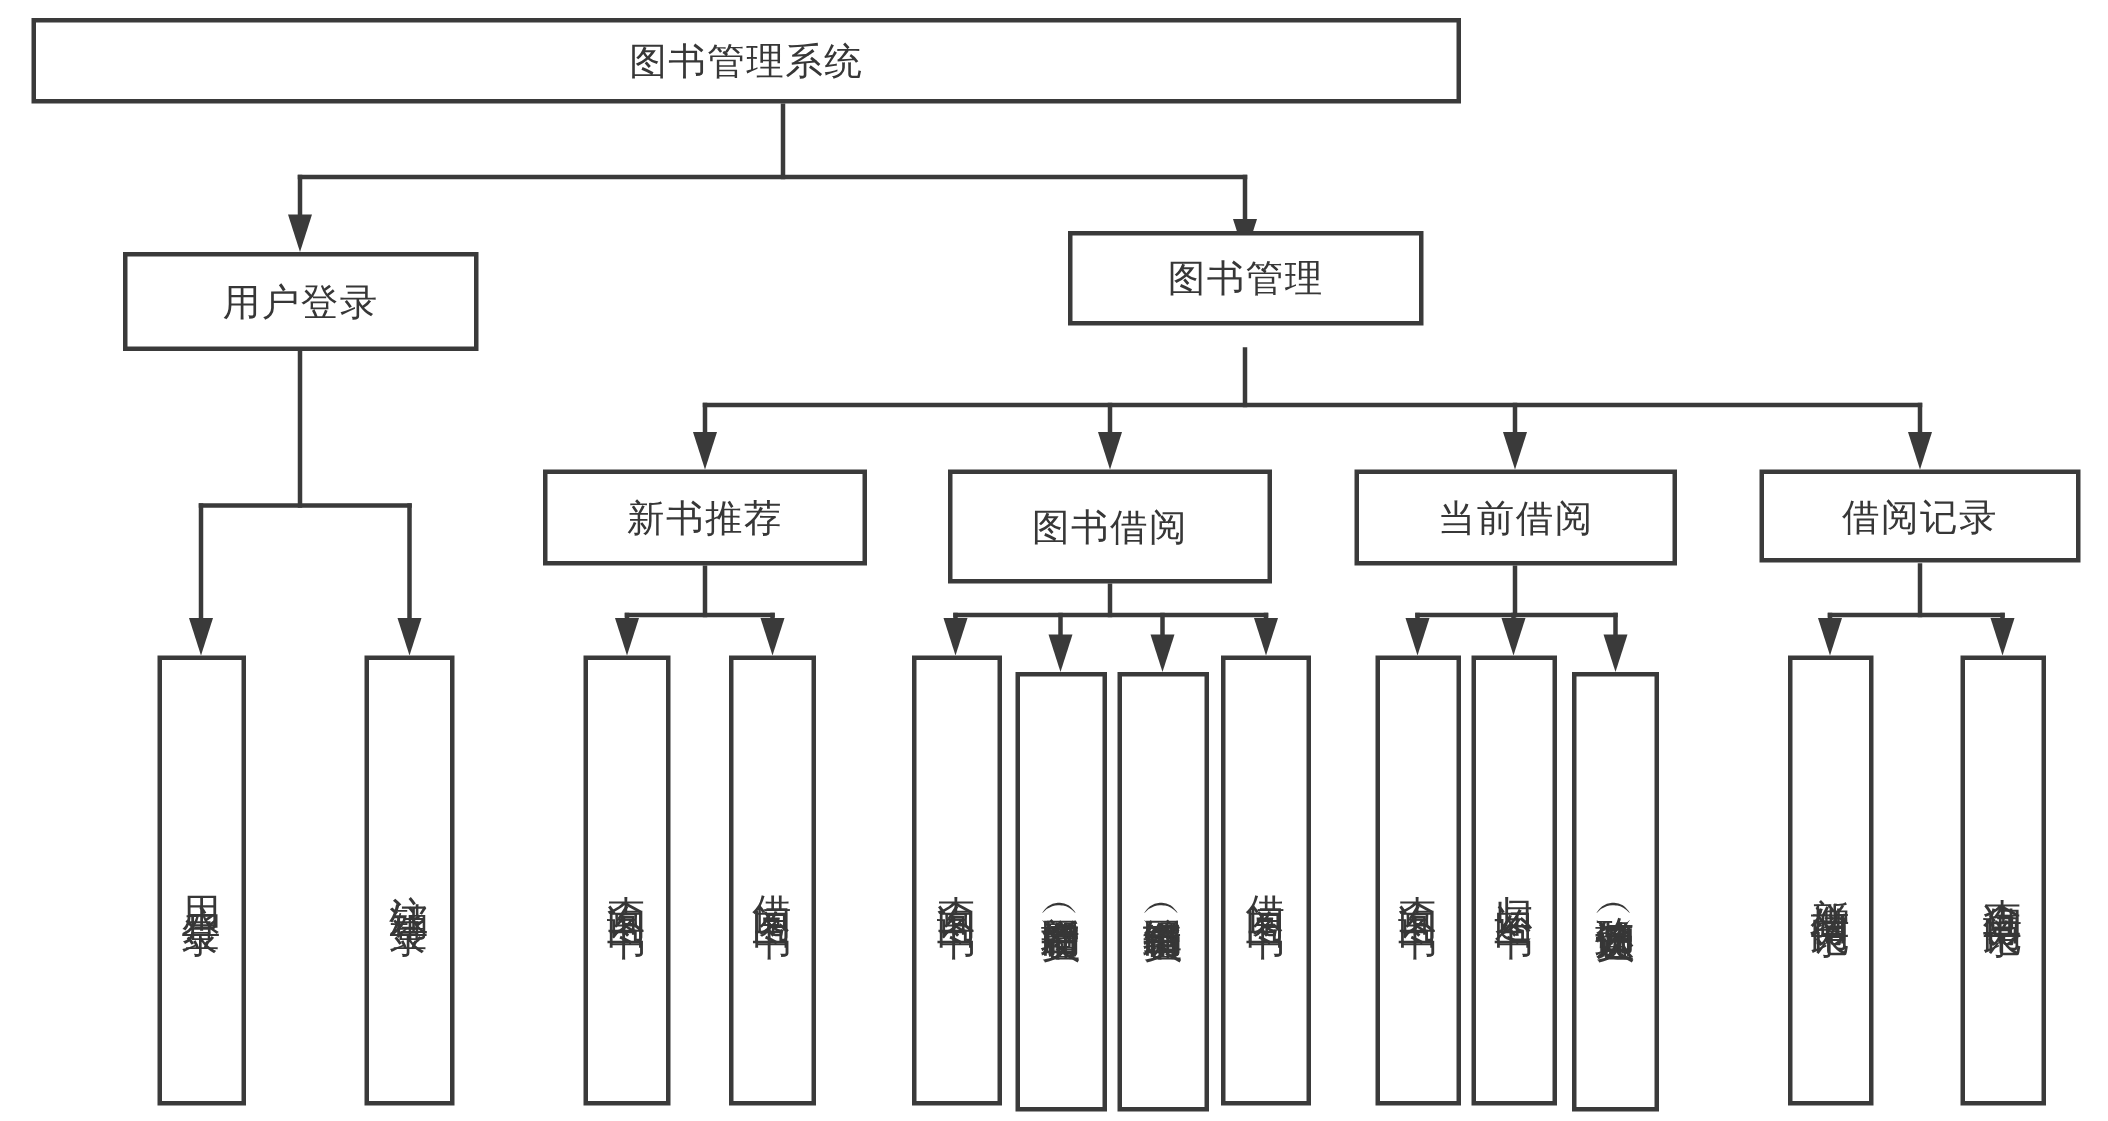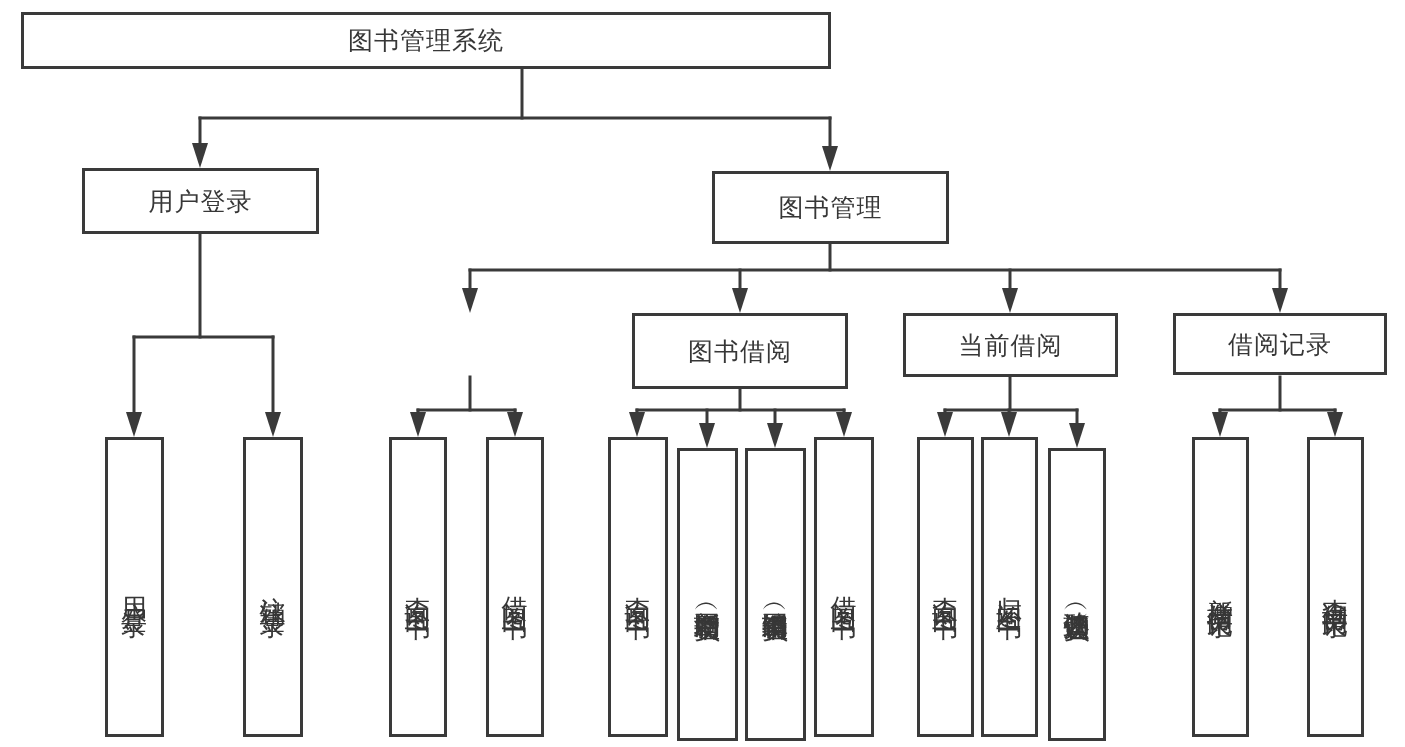--- a/index.html
+++ b/index.html
@@ -89,7 +89,7 @@
       <polygon points="1327,412 1343,412 1335,437" fill="#3a3a3a"></polygon>
     </svg>
 
-  <div class="node hnode" style="left:21px; top:12px; width:810px; height:57px">
+  <div class="node hnode" style="left:21px; top:12px; width:953px; height:57px">
     <span>图书管理系统</span>
   </div>
 

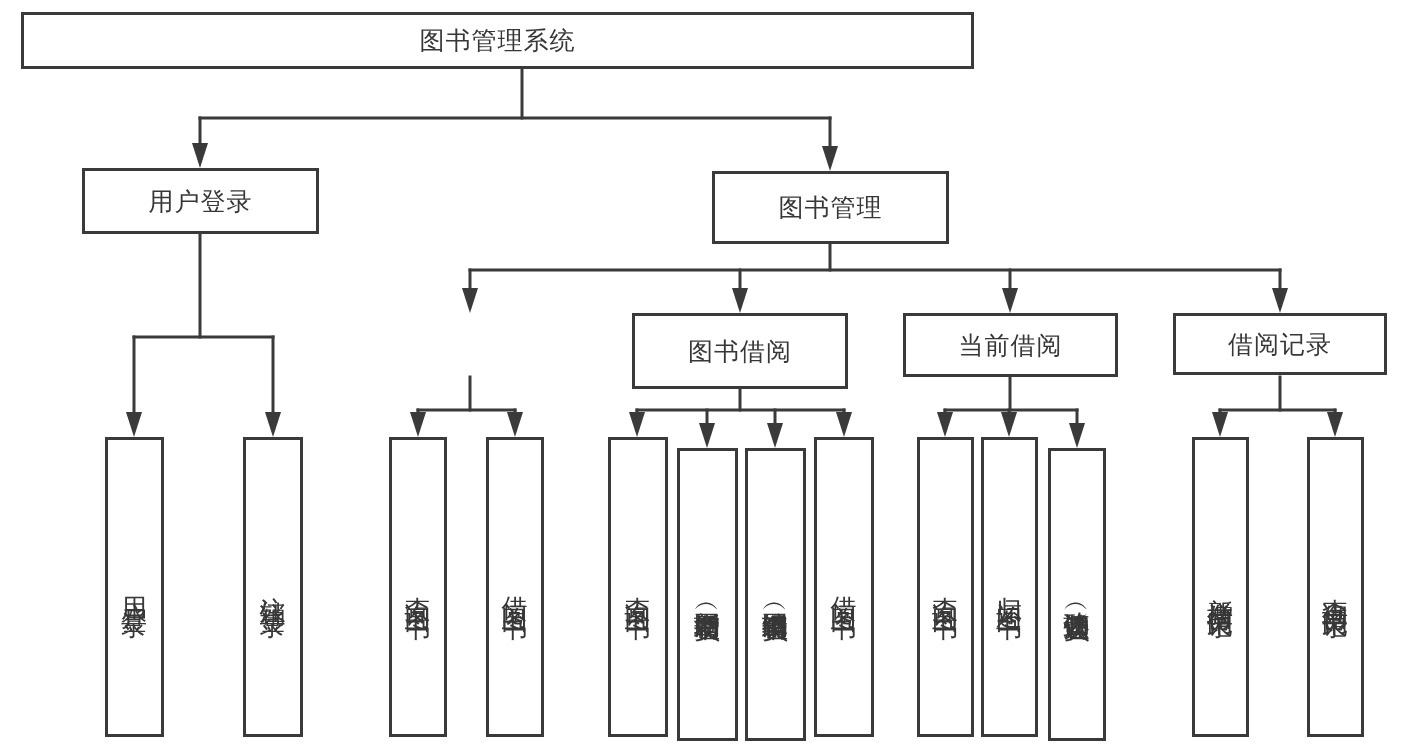--- a/index.html
+++ b/index.html
@@ -96,7 +96,7 @@
   <div class="node hnode" style="left:82px; top:168px; width:237px; height:66px">
     <span>用户登录</span>
   </div>
-  <div class="node hnode" style="left:712px; top:171px; width:237px; height:73px">
+  <div class="node hnode" style="left:712px; top:154px; width:237px; height:63px">
     <span>图书管理</span>
   </div>
 

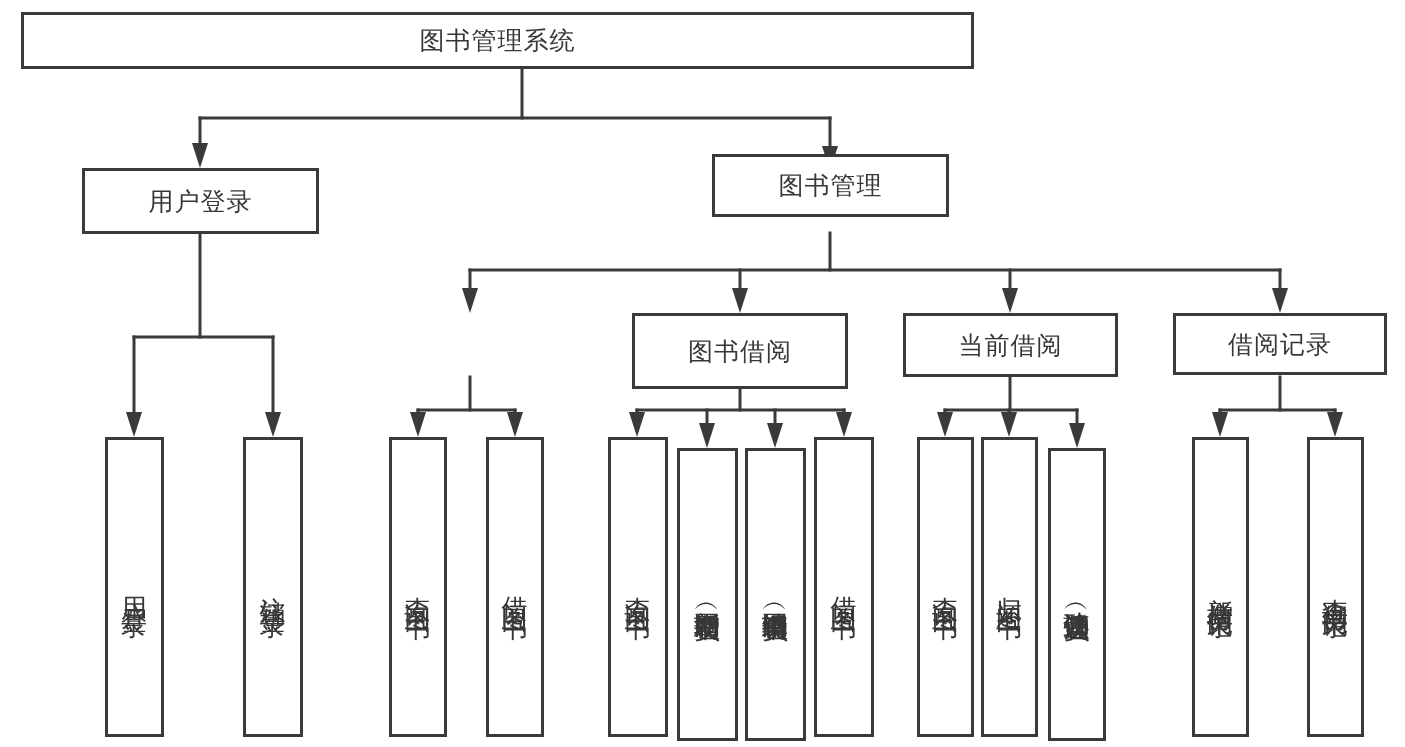--- a/index.html
+++ b/index.html
@@ -100,6 +100,9 @@
     <span>图书管理</span>
   </div>
 
+  <div class="node hnode" style="left:362px; top:313px; width:216px; height:64px">
+    <span>新书推荐</span>
+  </div>
   <div class="node hnode" style="left:632px; top:313px; width:216px; height:76px">
     <span>图书借阅</span>
   </div>

